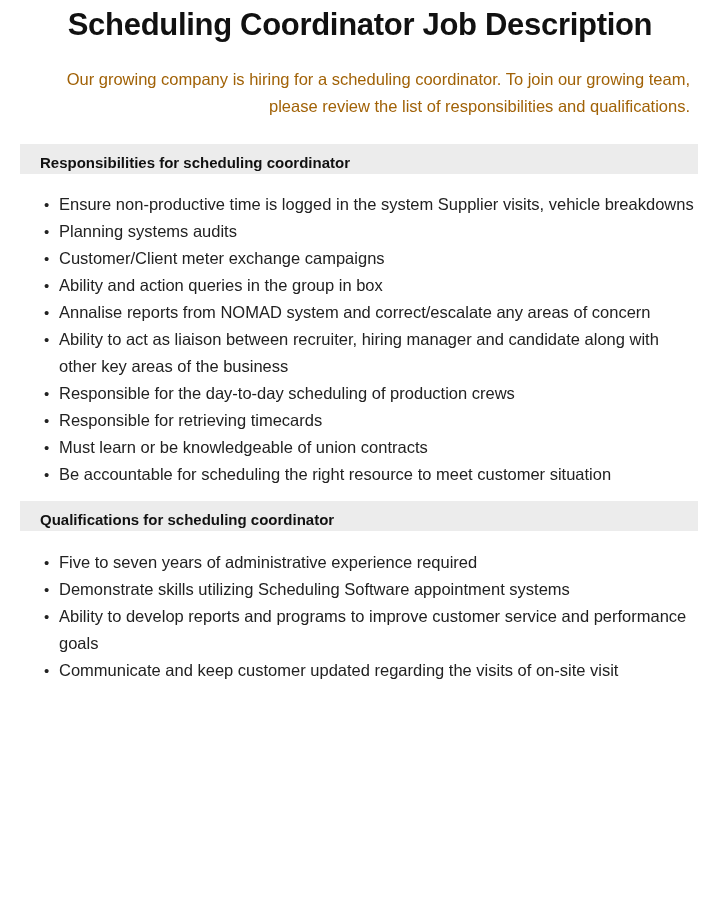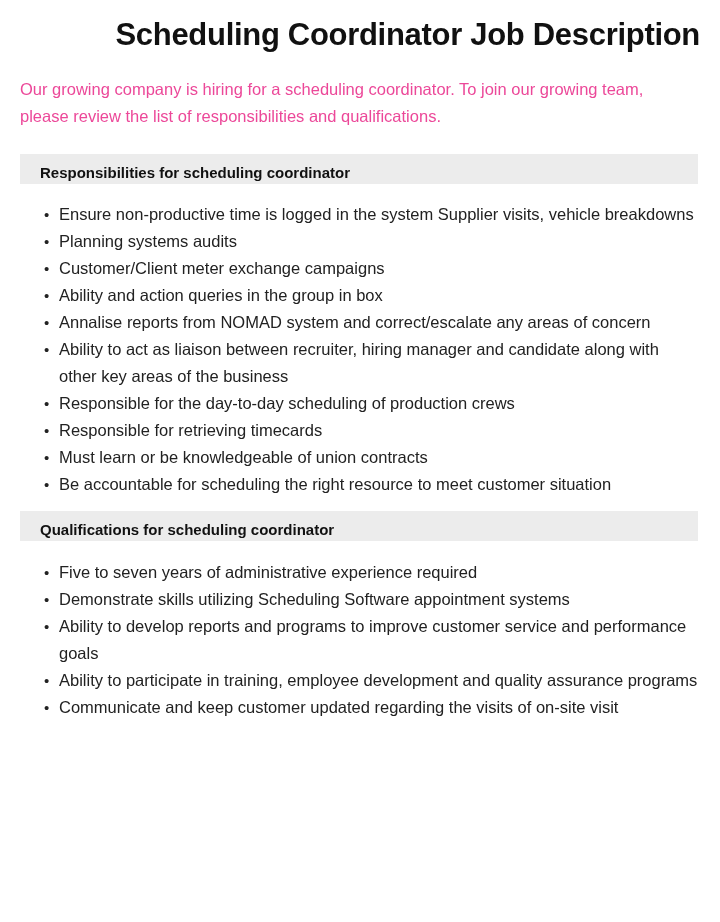--- a/index.html
+++ b/index.html
@@ -25,11 +25,11 @@
   .doc-title {
     font-size: 31px;
     font-weight: bold;
-    text-align: right;
+    text-align: center;
     letter-spacing: -0.3px;
     color: #111111;
     margin: 0;
-    padding: 16px 20px 0 20px;
+    padding: 6px 20px 0 20px;
     line-height: 1.25;
   }
   .intro {

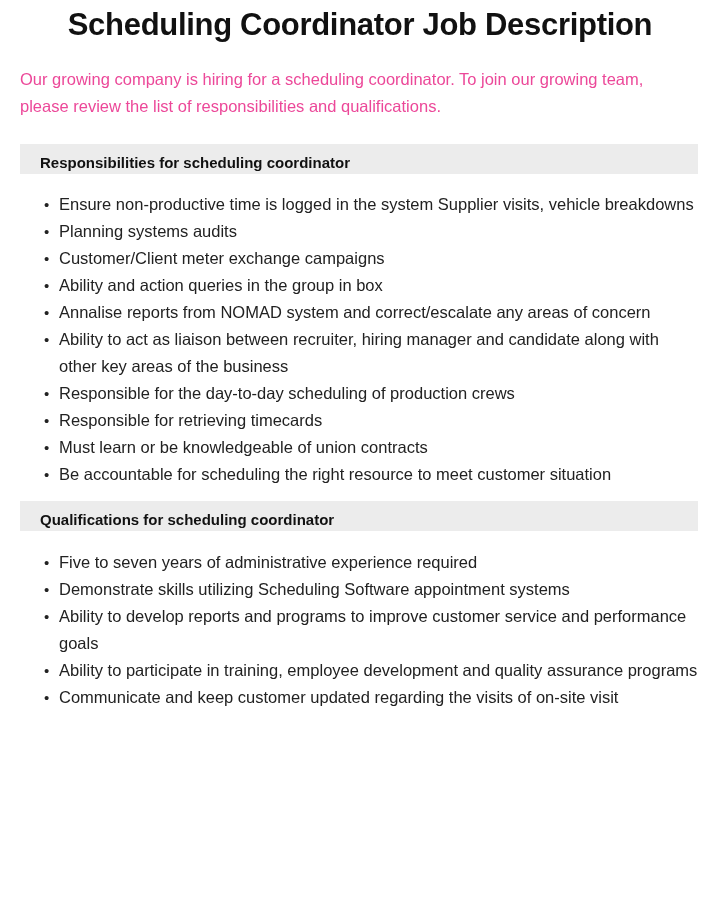--- a/index.html
+++ b/index.html
@@ -35,9 +35,10 @@
   .intro {
     font-size: 16.5px;
     line-height: 27px;
-    color: #ec4899;
+    color: #a16207;
     margin: 0;
     padding: 21px 30px 0 20px;
+    text-align: right;
   }
   .section {
     margin: 0;

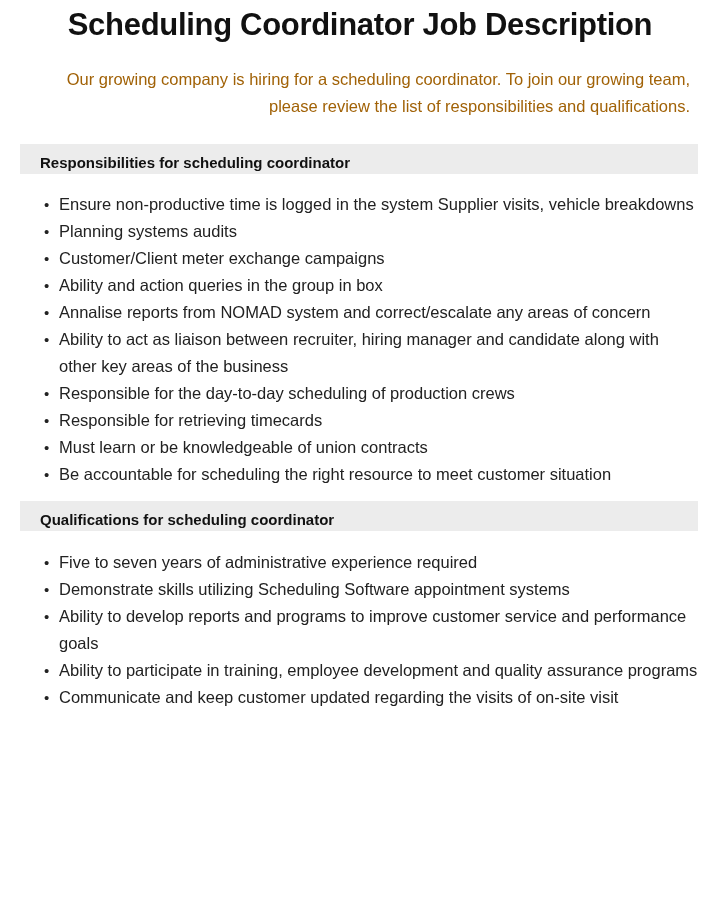--- a/index.html
+++ b/index.html
@@ -113,7 +113,6 @@
       <li>Five to seven years of administrative experience required</li>
       <li>Demonstrate skills utilizing Scheduling Software appointment systems</li>
       <li>Ability to develop reports and programs to improve customer service and performance goals</li>
-      <li>Ability to participate in training, employee development and quality assurance programs</li>
       <li>Communicate and keep customer updated regarding the visits of on-site visit</li>
     </ul>
   </div>

